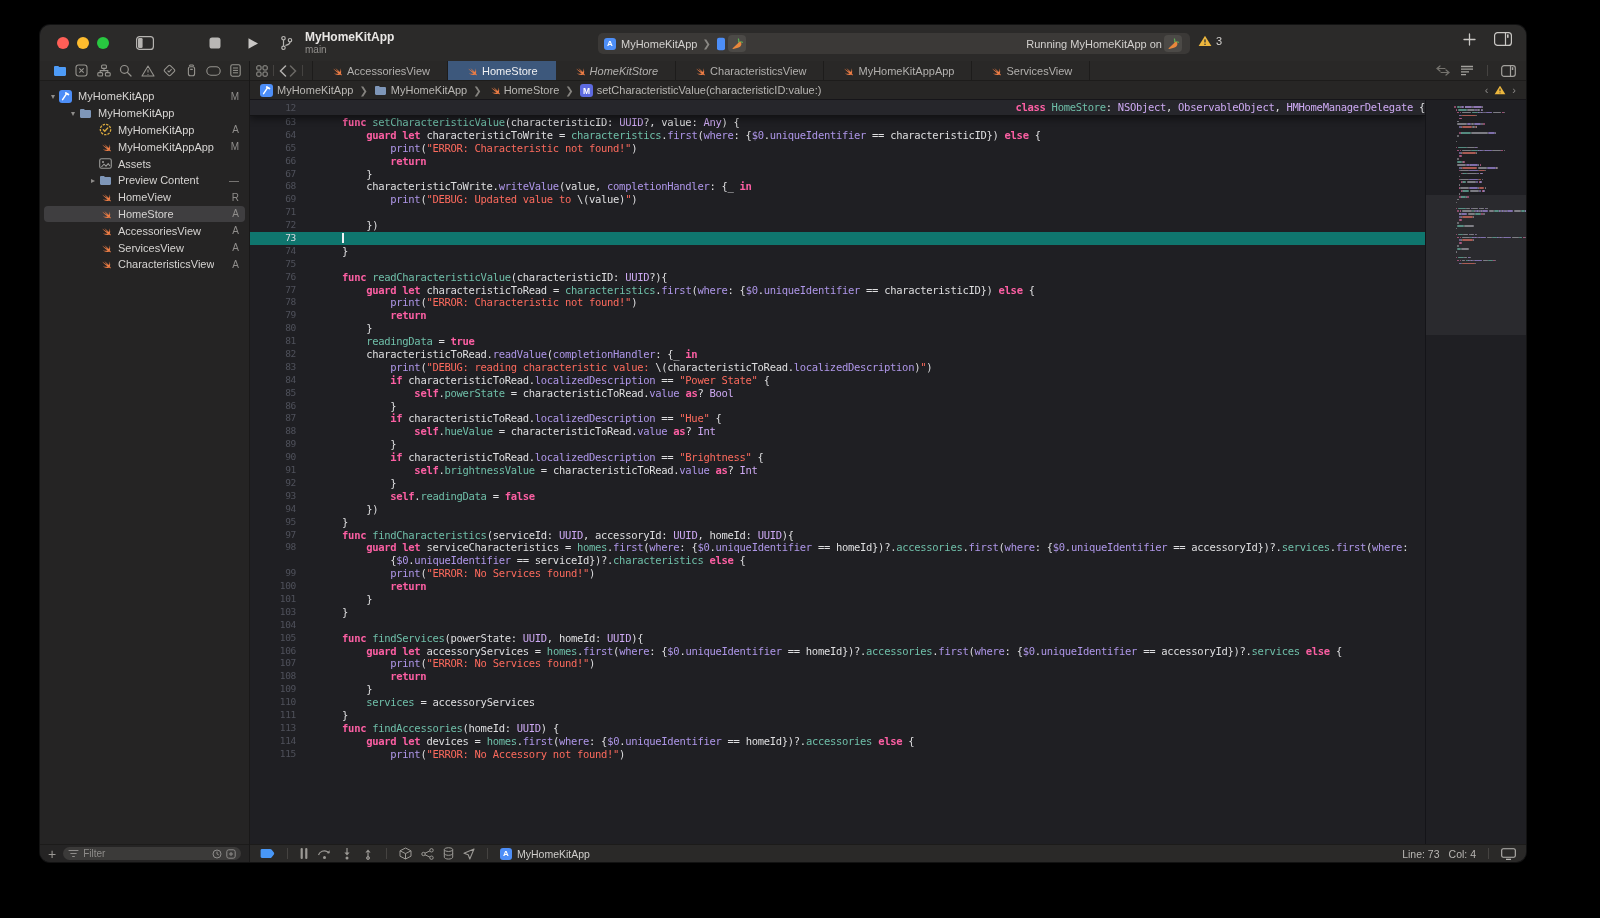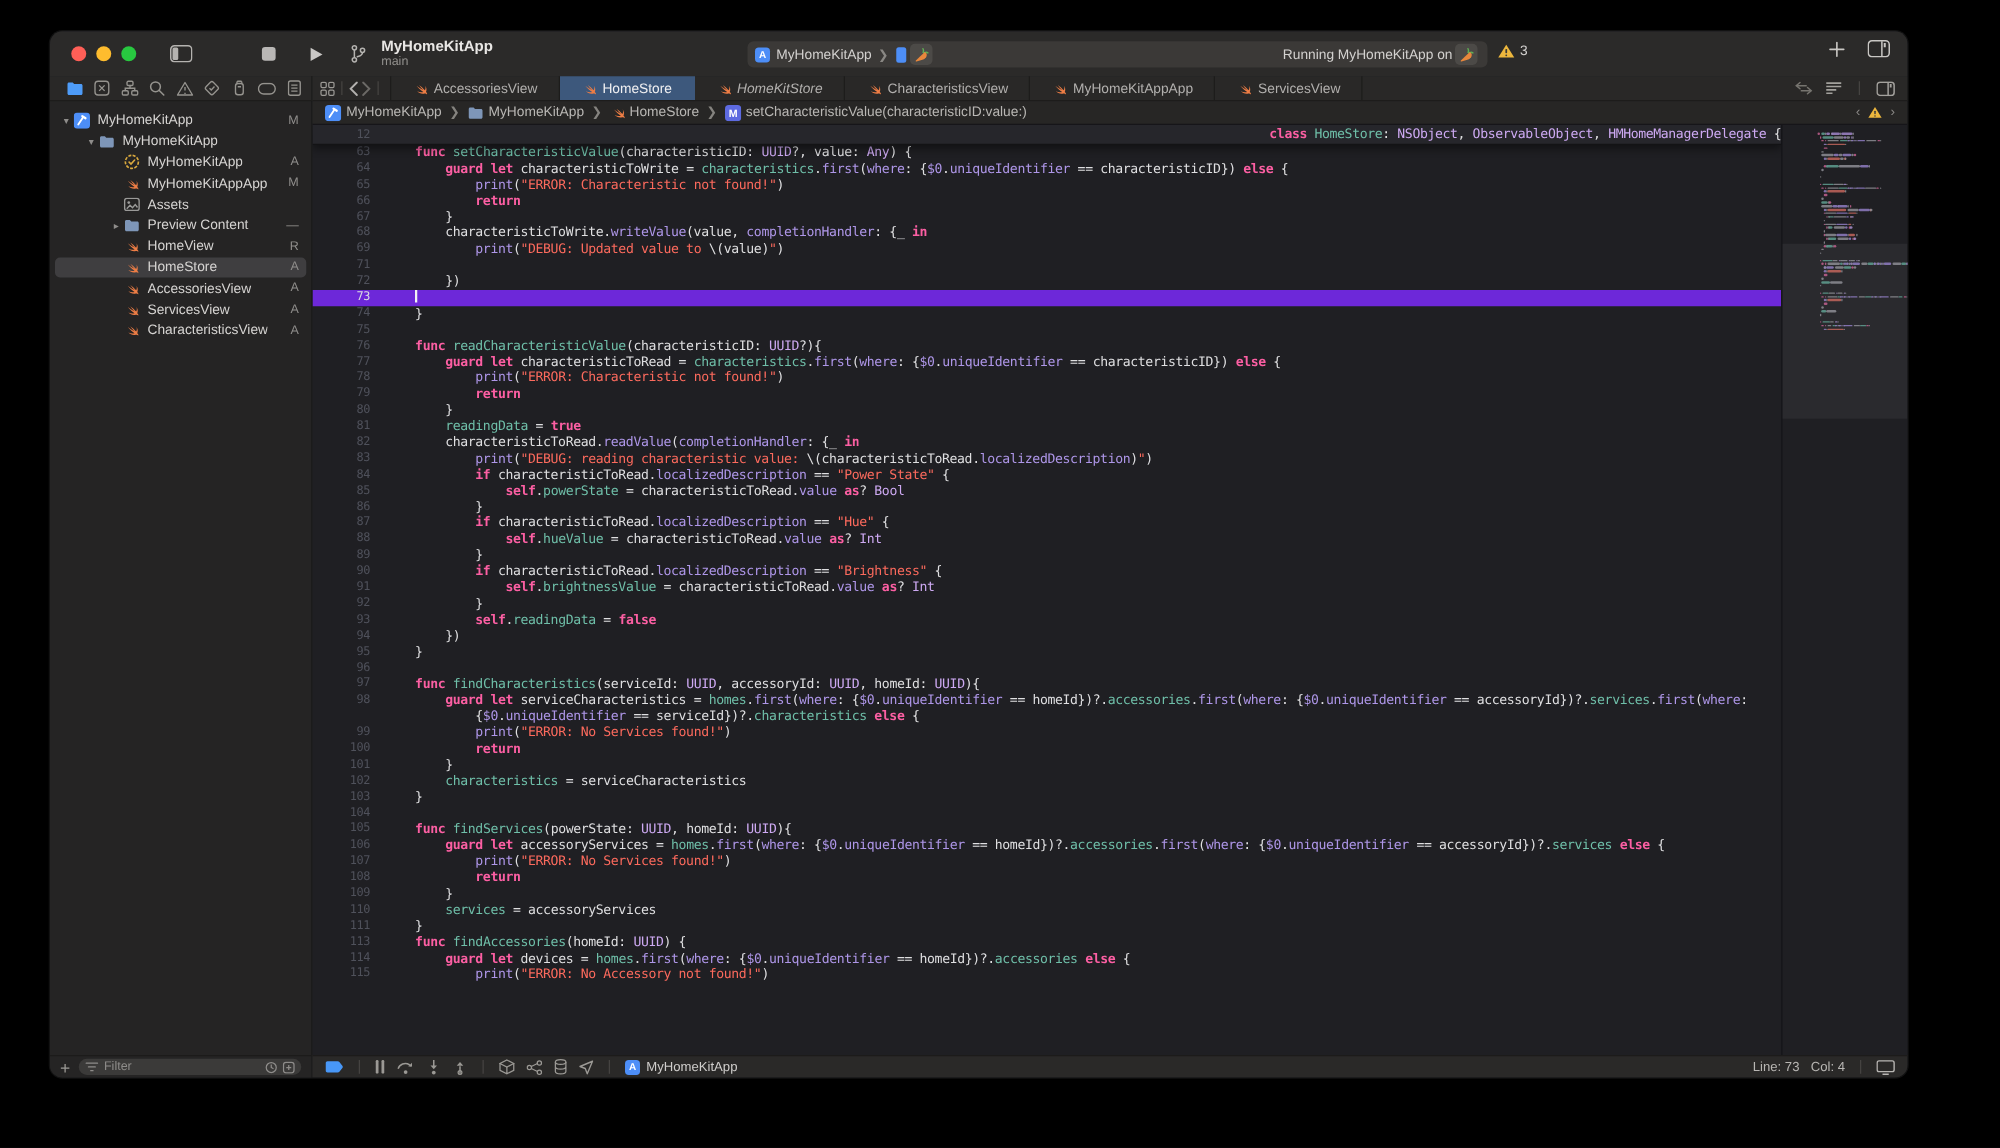--- a/index.html
+++ b/index.html
@@ -65,7 +65,7 @@
   .crow.cur{background:#6d28d9;}
   .gut{width:46px;flex:none;text-align:right;padding-right:10px;color:#4f515b;font-size:9.5px;}
   .crow.cur .gut{color:#d9dae0;}
-  .ct{margin-left:2px;overflow:hidden;}
+  .ct{margin-left:12px;overflow:hidden;}
   .sticky{position:absolute;left:0;right:0;top:0;height:15px;background:#26262b;z-index:3;
     box-shadow:0 3px 7px rgba(0,0,0,.45);border-bottom:1px solid rgba(0,0,0,.5);}
   .sticky .crow{height:15px;line-height:15px;background:transparent;justify-content:space-between;}

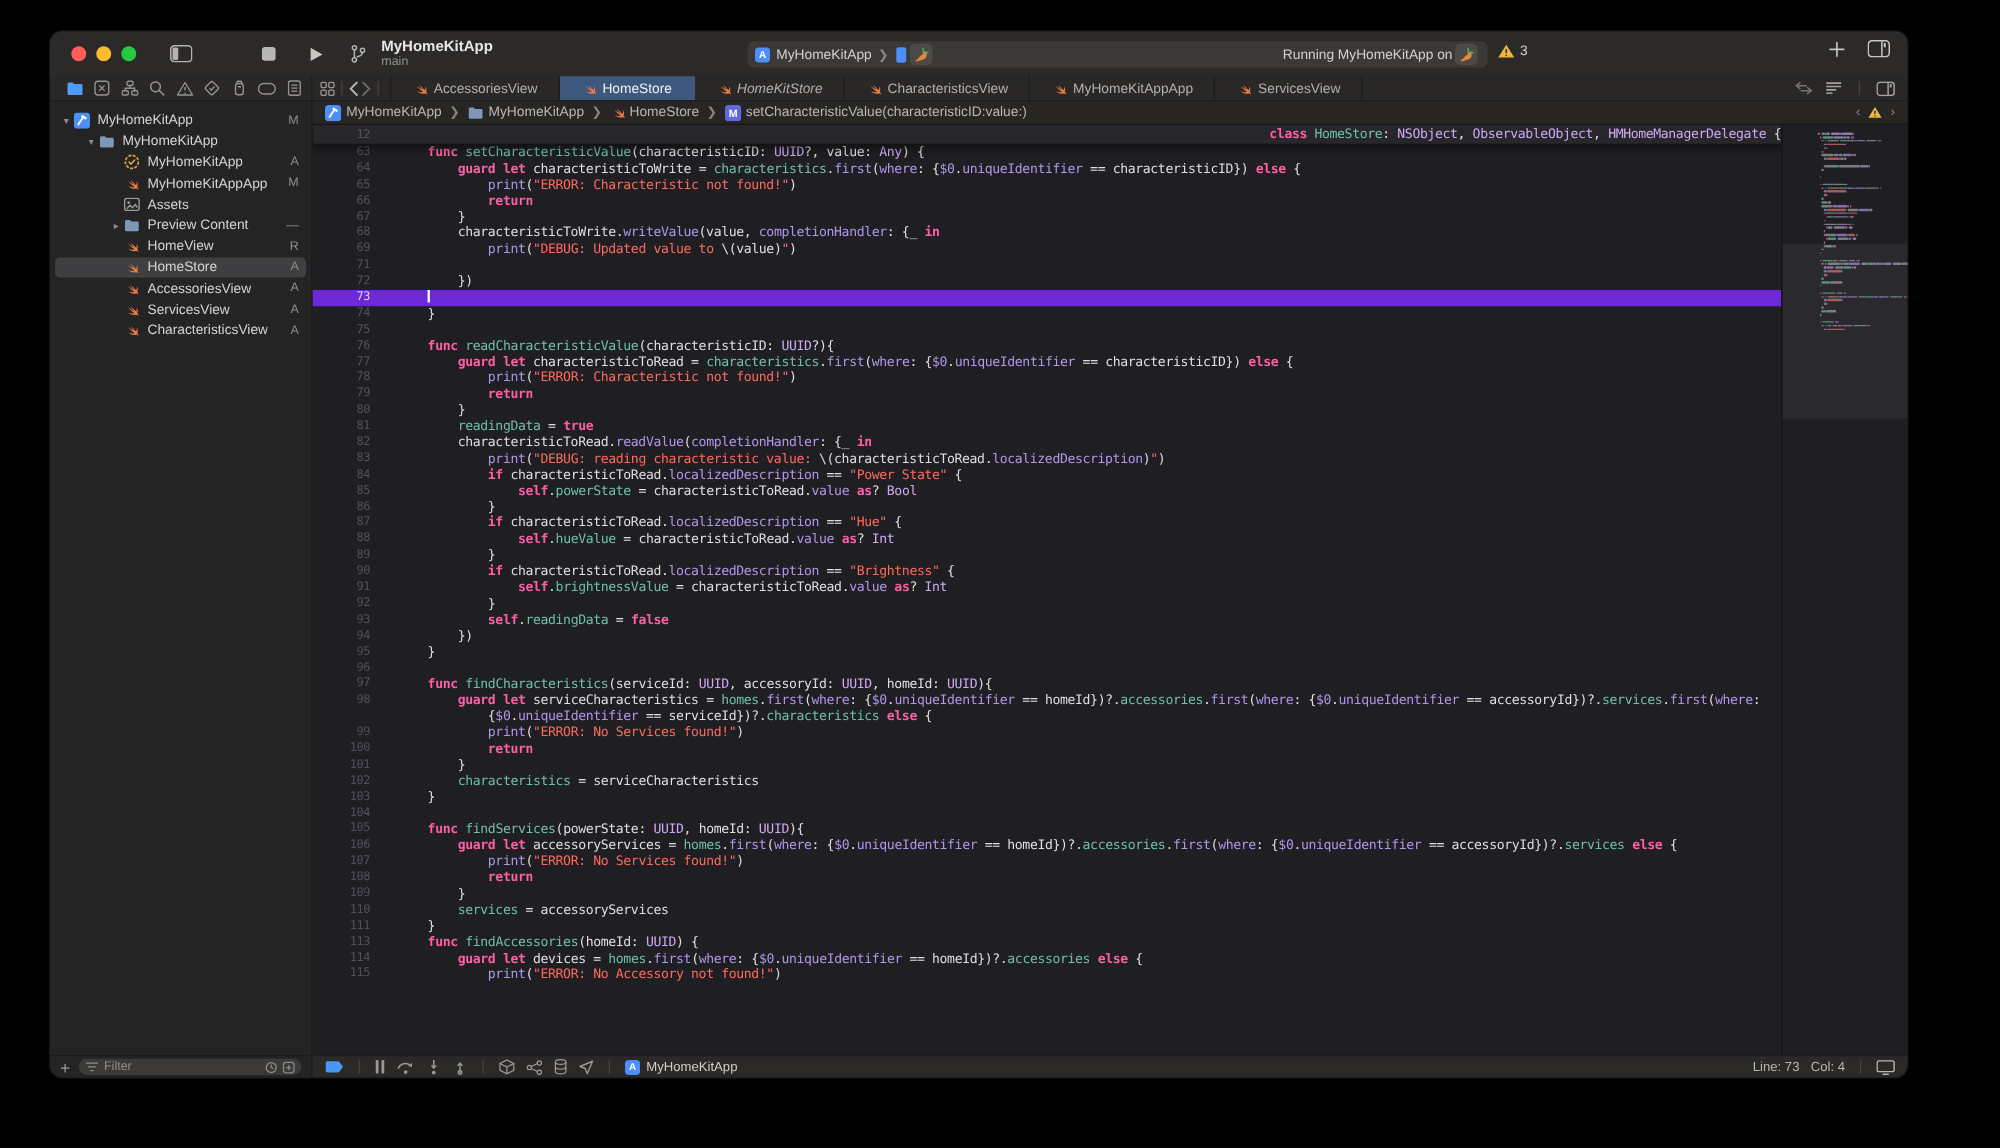--- a/index.html
+++ b/index.html
@@ -62,7 +62,7 @@
   .codelines{position:absolute;left:0;right:0;top:16px;}
   .crow{height:12.9px;line-height:12.9px;display:flex;white-space:pre;
     font-family:"DejaVu Sans Mono",monospace;font-size:10.5px;letter-spacing:-0.3px;}
-  .crow.cur{background:#6d28d9;}
+  .crow.cur{background:#0f766e;}
   .gut{width:46px;flex:none;text-align:right;padding-right:10px;color:#4f515b;font-size:9.5px;}
   .crow.cur .gut{color:#d9dae0;}
   .ct{margin-left:12px;overflow:hidden;}

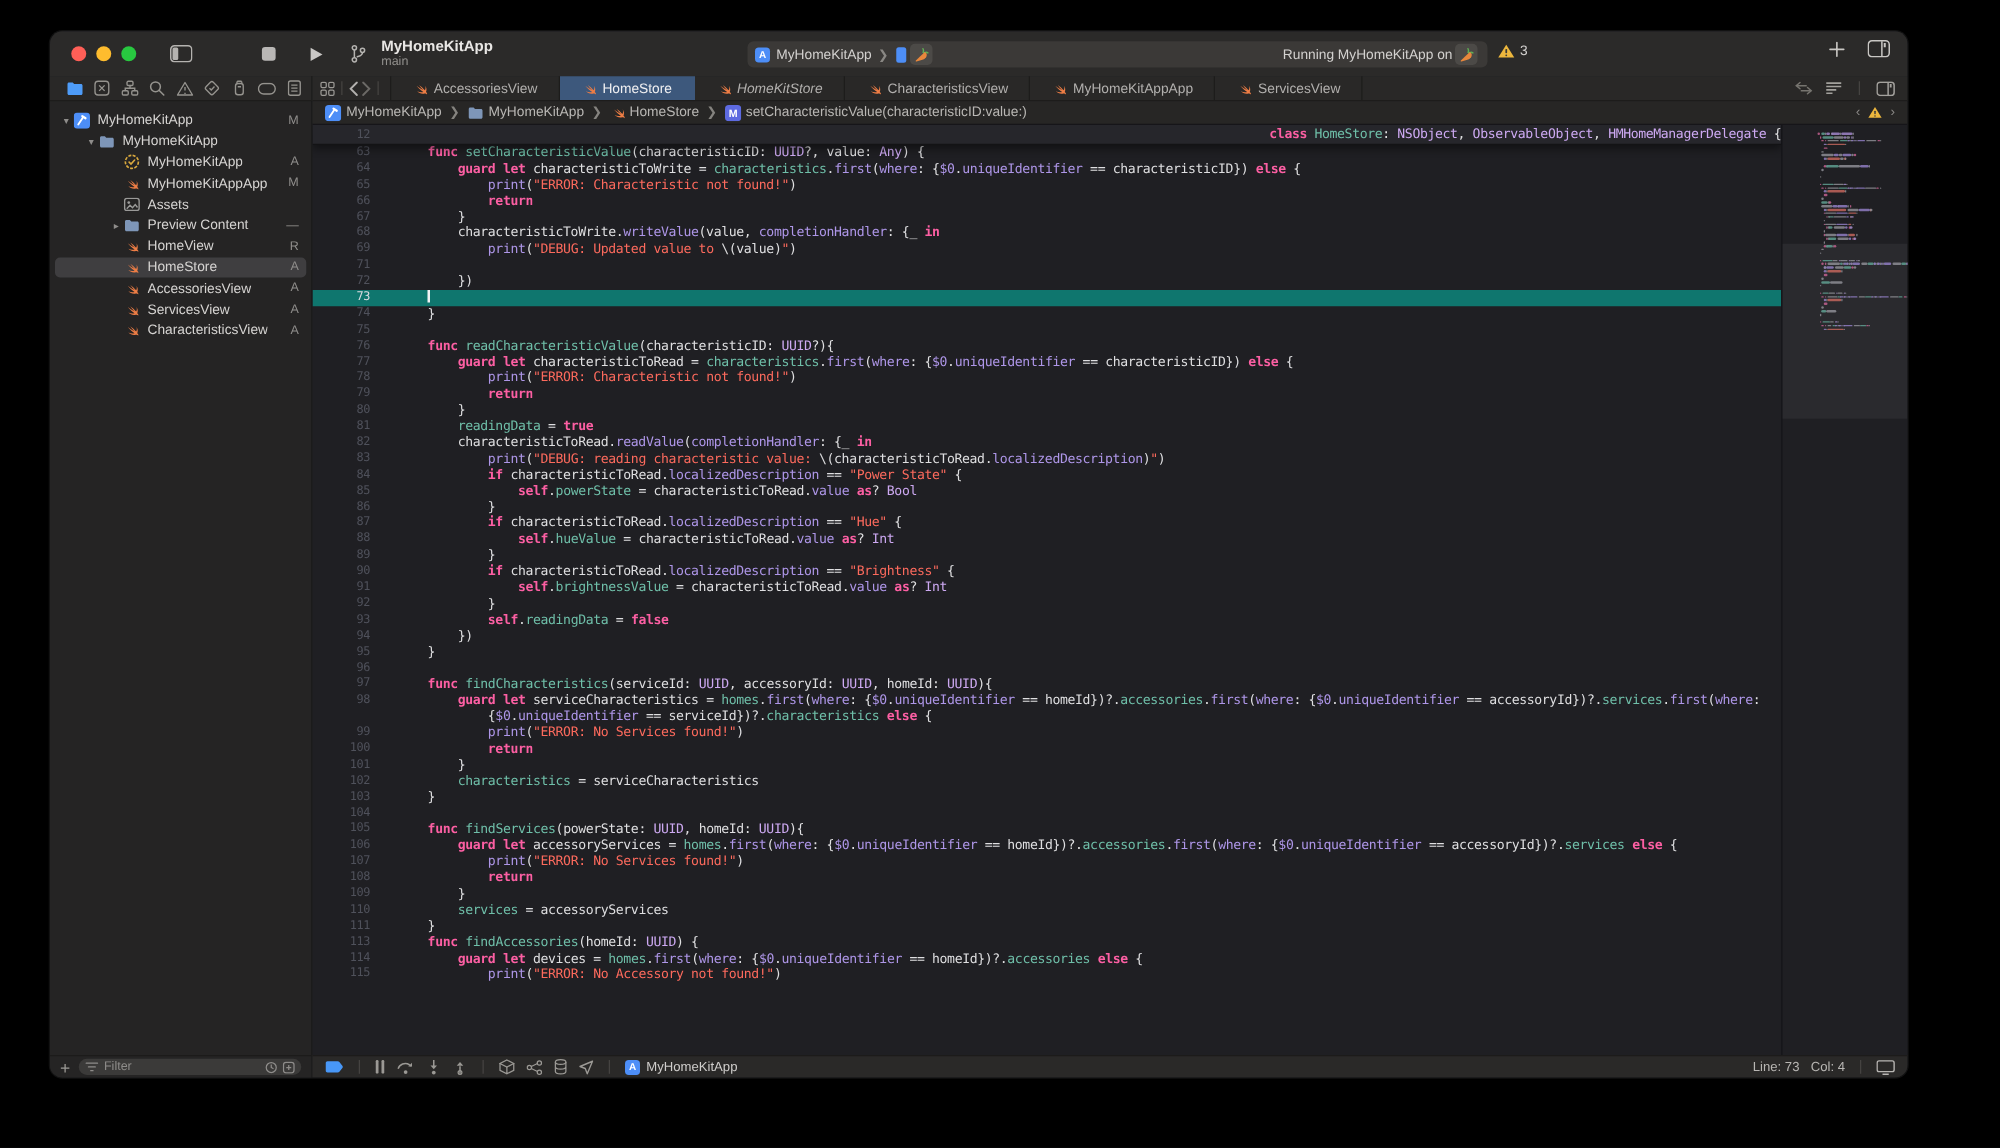--- a/index.html
+++ b/index.html
@@ -544,7 +544,6 @@
                 <div class="crow"><span class="gut">93</span><span class="ct"><span class="tk-p">            </span><span class="tk-k">self</span><span class="tk-p">.</span><span class="tk-g">readingData</span><span class="tk-p"> = </span><span class="tk-k">false</span></span></div>
                 <div class="crow"><span class="gut">94</span><span class="ct"><span class="tk-p">        })</span></span></div>
                 <div class="crow"><span class="gut">95</span><span class="ct"><span class="tk-p">    }</span></span></div>
-                <div class="crow"><span class="gut">96</span><span class="ct"></span></div>
                 <div class="crow"><span class="gut">97</span><span class="ct"><span class="tk-p">    </span><span class="tk-k">func</span><span class="tk-p"> </span><span class="tk-g">findCharacteristics</span><span class="tk-p">(serviceId: </span><span class="tk-t">UUID</span><span class="tk-p">, accessoryId: </span><span class="tk-t">UUID</span><span class="tk-p">, homeId: </span><span class="tk-t">UUID</span><span class="tk-p">){</span></span></div>
                 <div class="crow"><span class="gut">98</span><span class="ct"><span class="tk-p">        </span><span class="tk-k">guard</span><span class="tk-p"> </span><span class="tk-k">let</span><span class="tk-p"> serviceCharacteristics = </span><span class="tk-g">homes</span><span class="tk-p">.</span><span class="tk-f">first</span><span class="tk-p">(</span><span class="tk-f">where</span><span class="tk-p">: {</span><span class="tk-f">$0</span><span class="tk-p">.</span><span class="tk-f">uniqueIdentifier</span><span class="tk-p"> == homeId})?.</span><span class="tk-g">accessories</span><span class="tk-p">.</span><span class="tk-f">first</span><span class="tk-p">(</span><span class="tk-f">where</span><span class="tk-p">: {</span><span class="tk-f">$0</span><span class="tk-p">.</span><span class="tk-f">uniqueIdentifier</span><span class="tk-p"> == accessoryId})?.</span><span class="tk-g">services</span><span class="tk-p">.</span><span class="tk-f">first</span><span class="tk-p">(</span><span class="tk-f">where</span><span class="tk-p">:</span></span></div>
                 <div class="crow"><span class="gut"></span><span class="ct"><span class="tk-p">            {</span><span class="tk-f">$0</span><span class="tk-p">.</span><span class="tk-f">uniqueIdentifier</span><span class="tk-p"> == serviceId})?.</span><span class="tk-g">characteristics</span><span class="tk-p"> </span><span class="tk-k">else</span><span class="tk-p"> {</span></span></div>

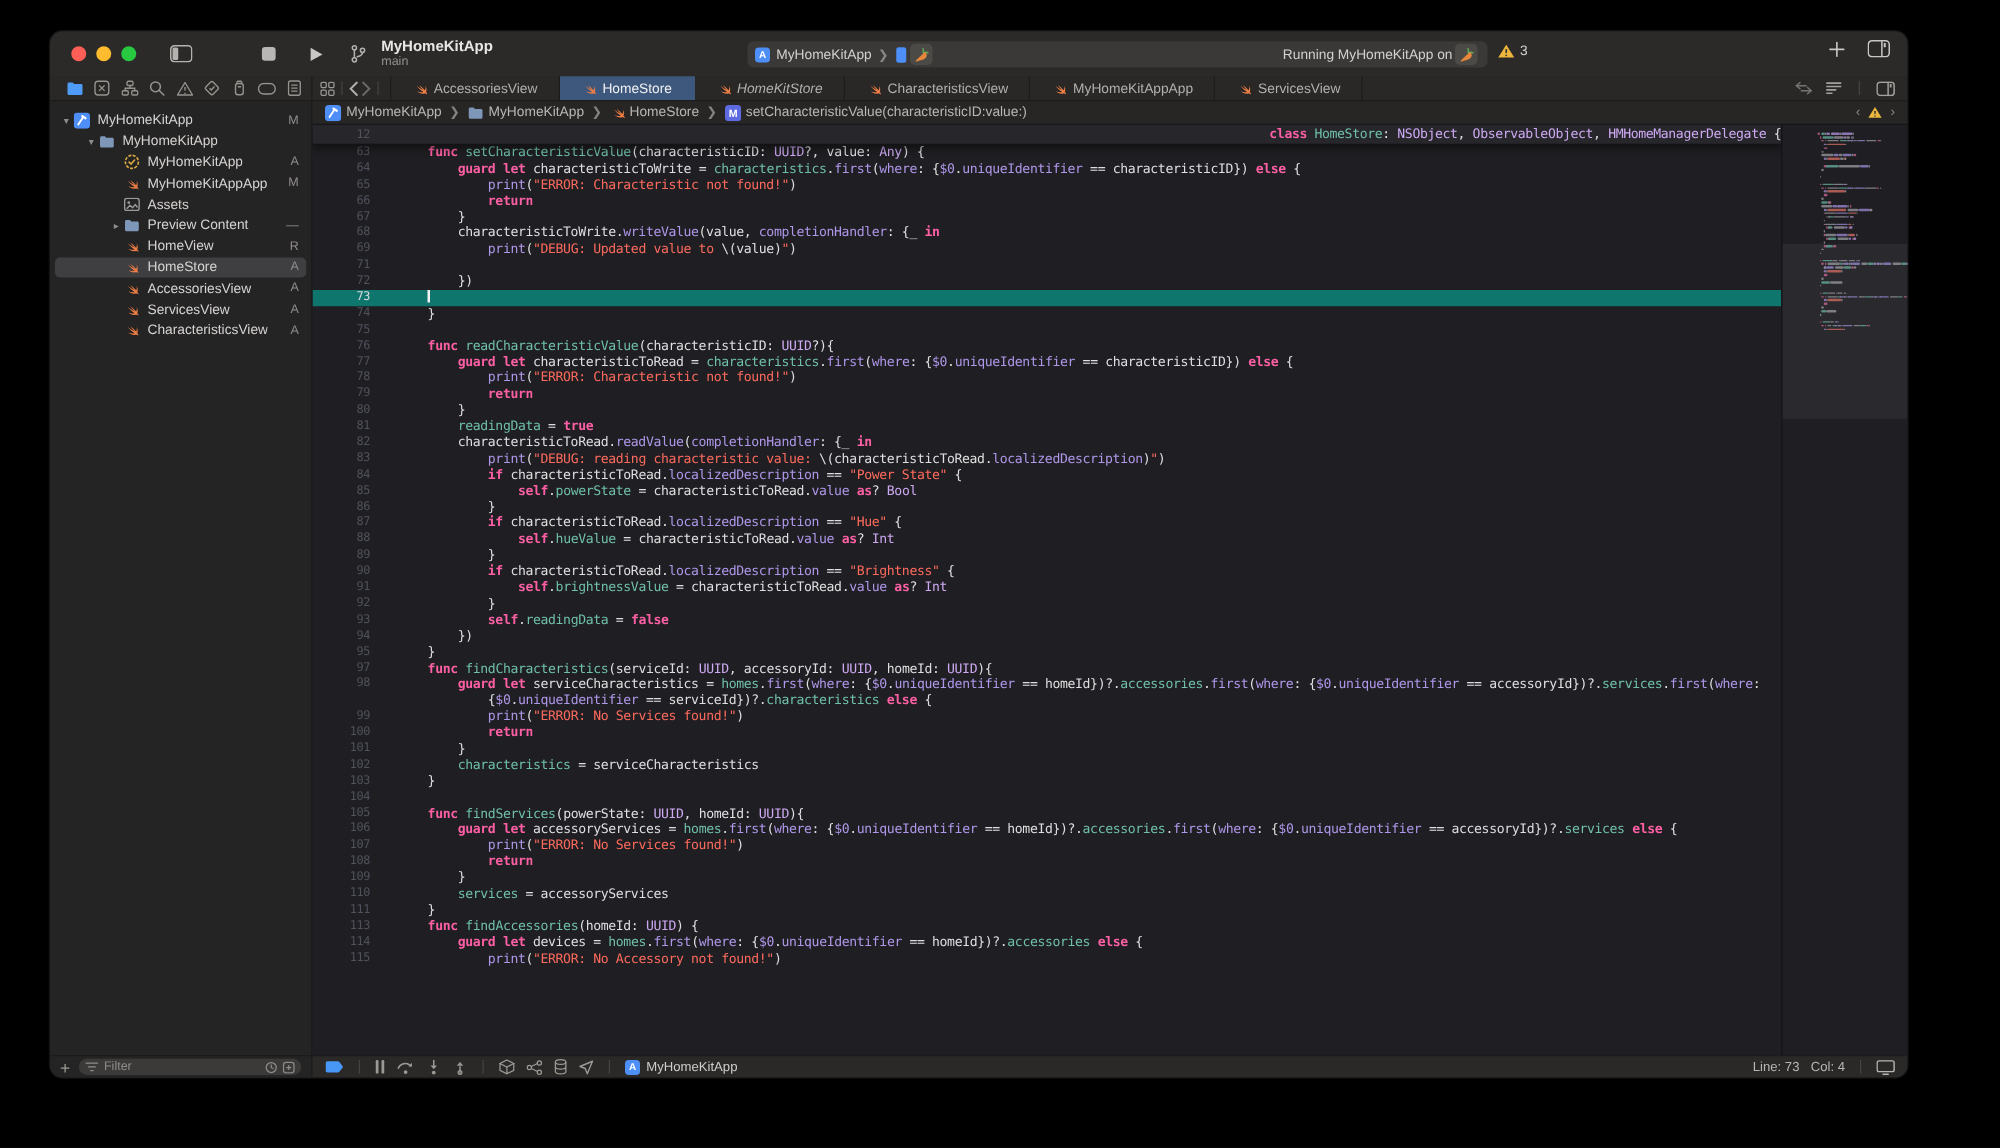--- a/index.html
+++ b/index.html
@@ -550,7 +550,6 @@
                 <div class="crow"><span class="gut">99</span><span class="ct"><span class="tk-p">            </span><span class="tk-f">print</span><span class="tk-p">(</span><span class="tk-s">"ERROR: No Services found!"</span><span class="tk-p">)</span></span></div>
                 <div class="crow"><span class="gut">100</span><span class="ct"><span class="tk-p">            </span><span class="tk-k">return</span></span></div>
                 <div class="crow"><span class="gut">101</span><span class="ct"><span class="tk-p">        }</span></span></div>
-                <div class="crow"><span class="gut">102</span><span class="ct"><span class="tk-p">        </span><span class="tk-g">characteristics</span><span class="tk-p"> = serviceCharacteristics</span></span></div>
                 <div class="crow"><span class="gut">103</span><span class="ct"><span class="tk-p">    }</span></span></div>
                 <div class="crow"><span class="gut">104</span><span class="ct"></span></div>
                 <div class="crow"><span class="gut">105</span><span class="ct"><span class="tk-p">    </span><span class="tk-k">func</span><span class="tk-p"> </span><span class="tk-g">findServices</span><span class="tk-p">(powerState: </span><span class="tk-t">UUID</span><span class="tk-p">, homeId: </span><span class="tk-t">UUID</span><span class="tk-p">){</span></span></div>

